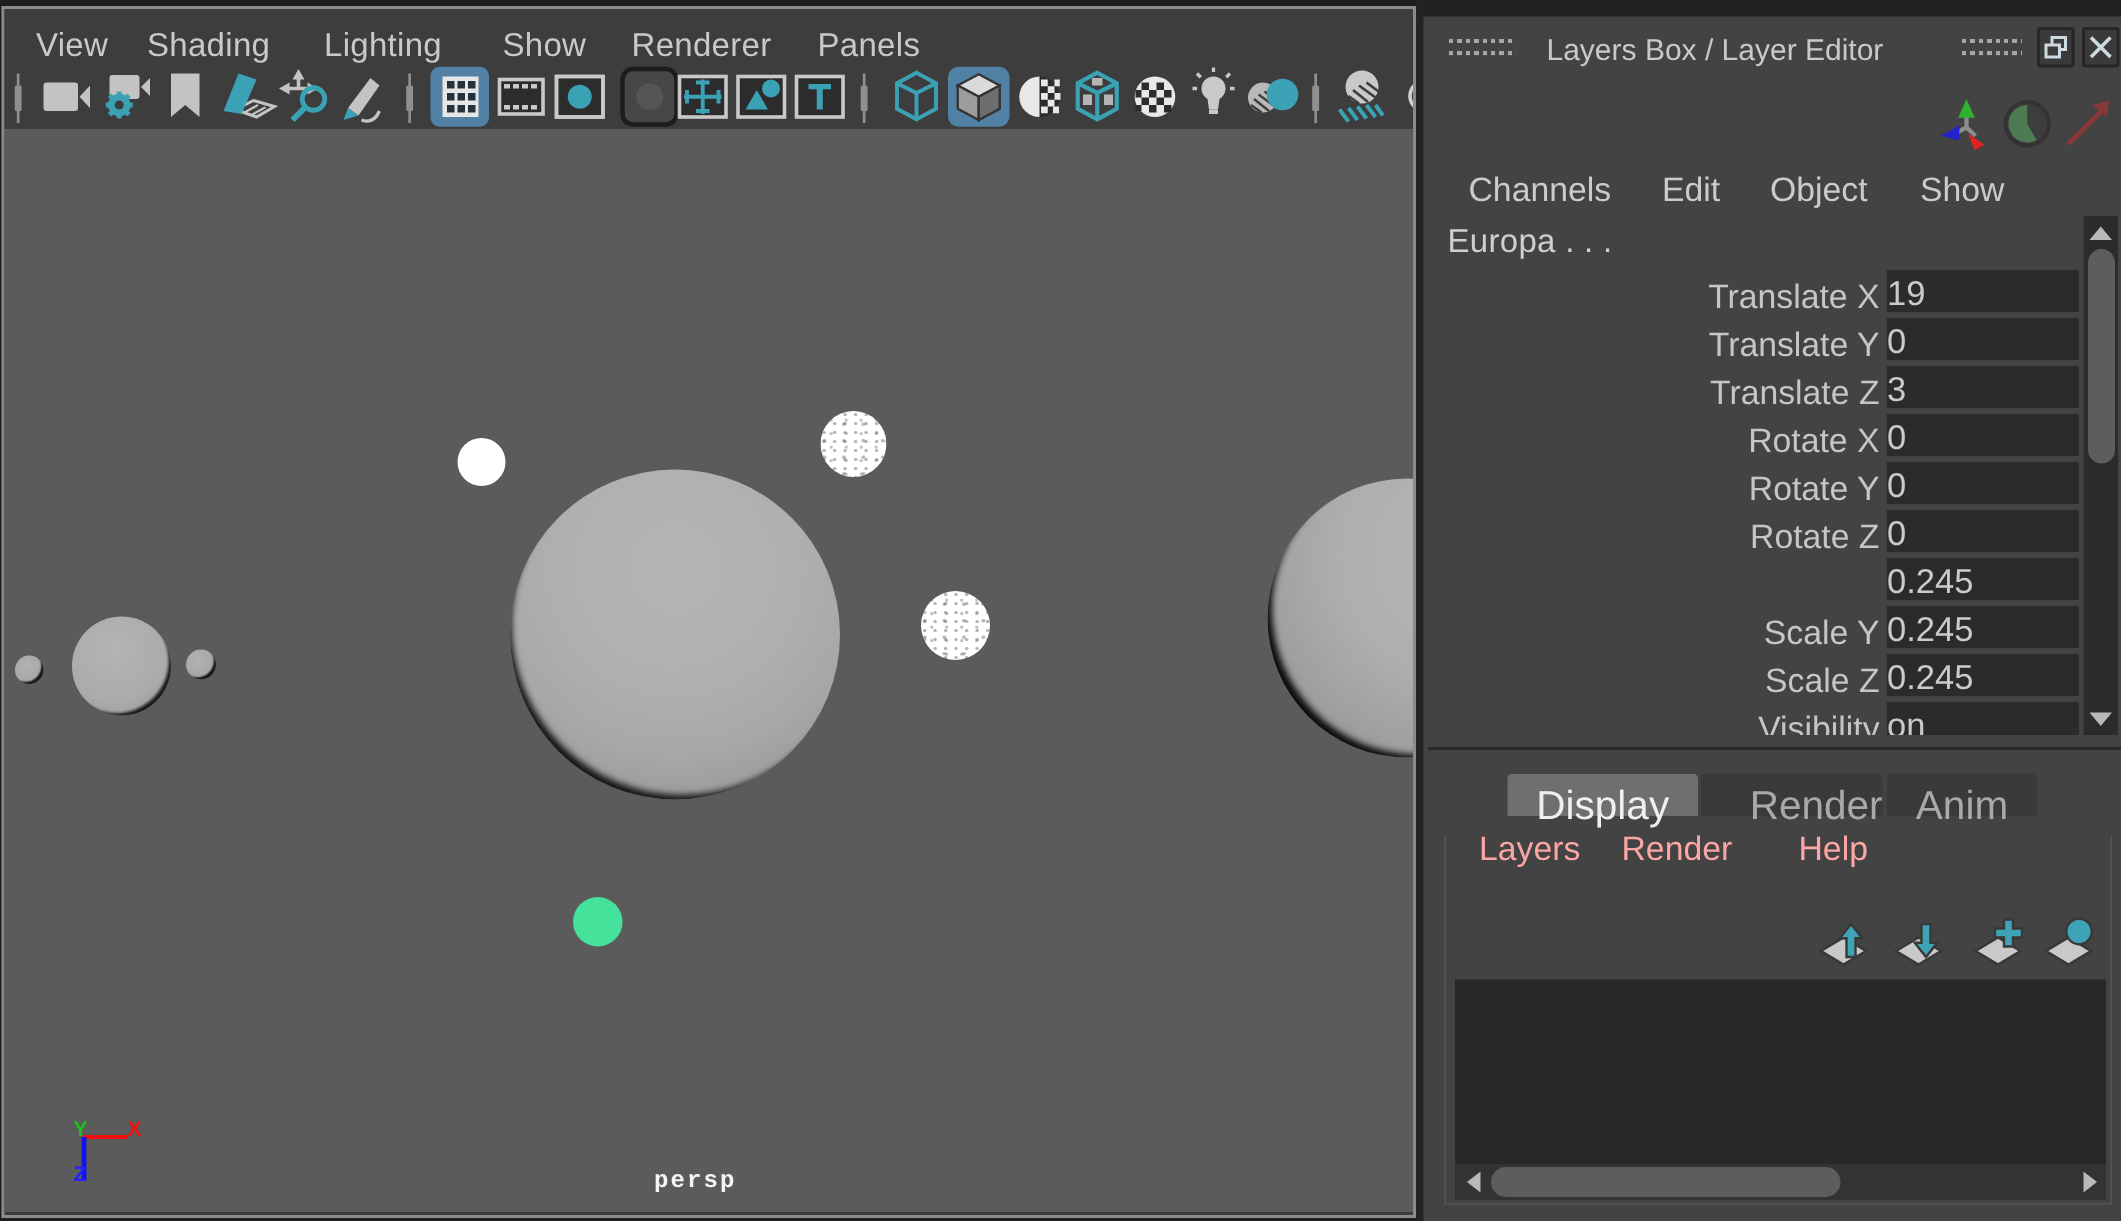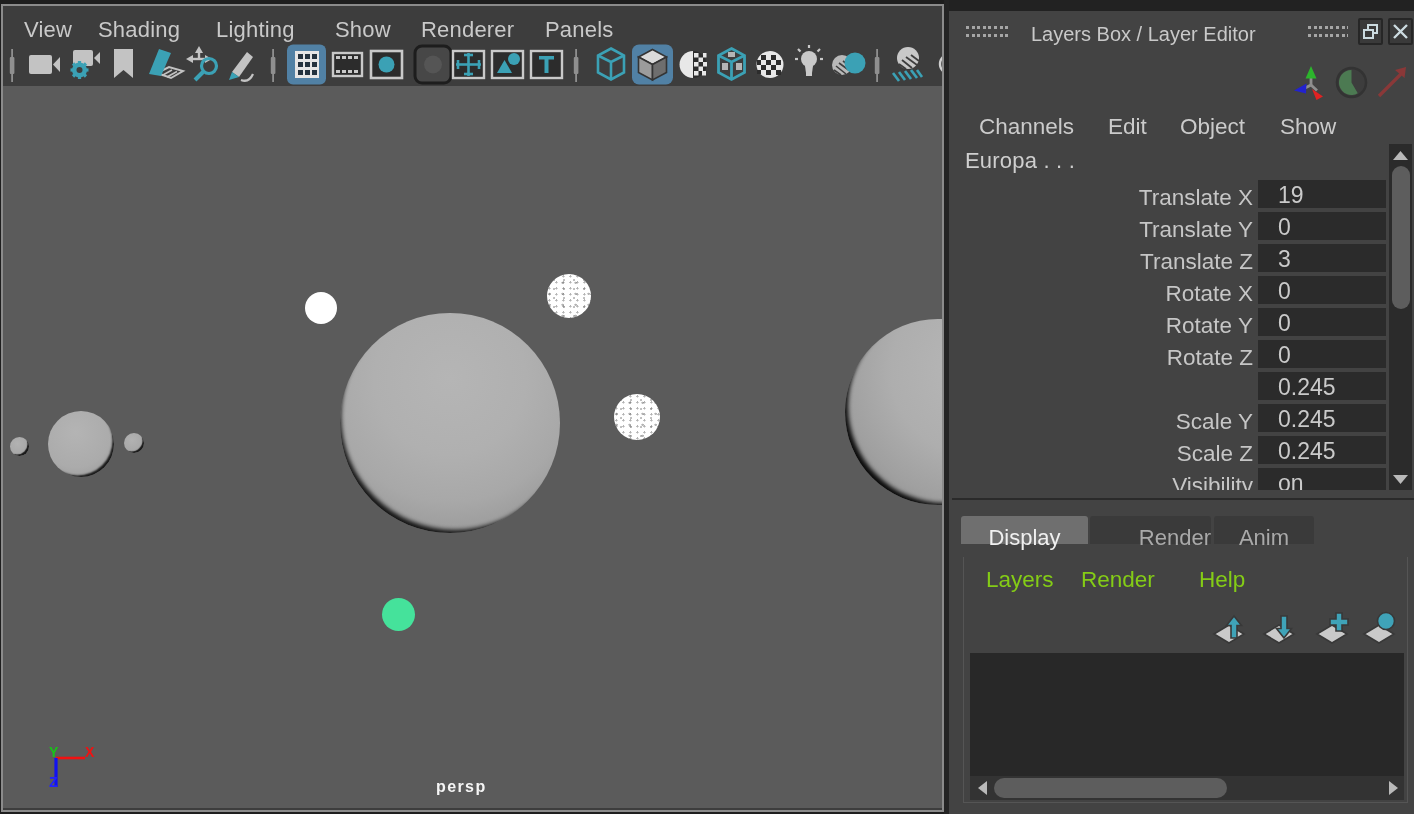--- a/index.html
+++ b/index.html
@@ -48,7 +48,7 @@
 .rmenu{position:absolute;color:#cbcbcb;font-size:22.5px;top:114px;text-align:center;}
 #europa{position:absolute;left:21px;top:148px;color:#cfcfcf;font-weight:normal;font-size:22px;letter-spacing:0.2px;}
 .chlabel{position:absolute;width:288px;text-align:right;color:#c6c6c6;font-size:22.5px;}
-.chfield{position:absolute;left:314px;width:128px;height:28px;background:#2b2b2b;color:#cacaca;font-size:23px;line-height:31px;padding-left:20px;}
+.chfield{position:absolute;left:314px;width:128px;height:28px;background:#2b2b2b;color:#cacaca;font-size:23px;line-height:31px;padding-left:0;}
 #vscroll{position:absolute;left:445px;top:144px;width:23px;height:346px;background:#2b2b2b;}
 #vthumb{position:absolute;left:2.5px;top:22px;width:18px;height:143px;background:#5d5d5d;border-radius:9px;}
 #chdivider{position:absolute;left:8px;top:498px;width:462px;height:2px;background:#2a2a2a;}

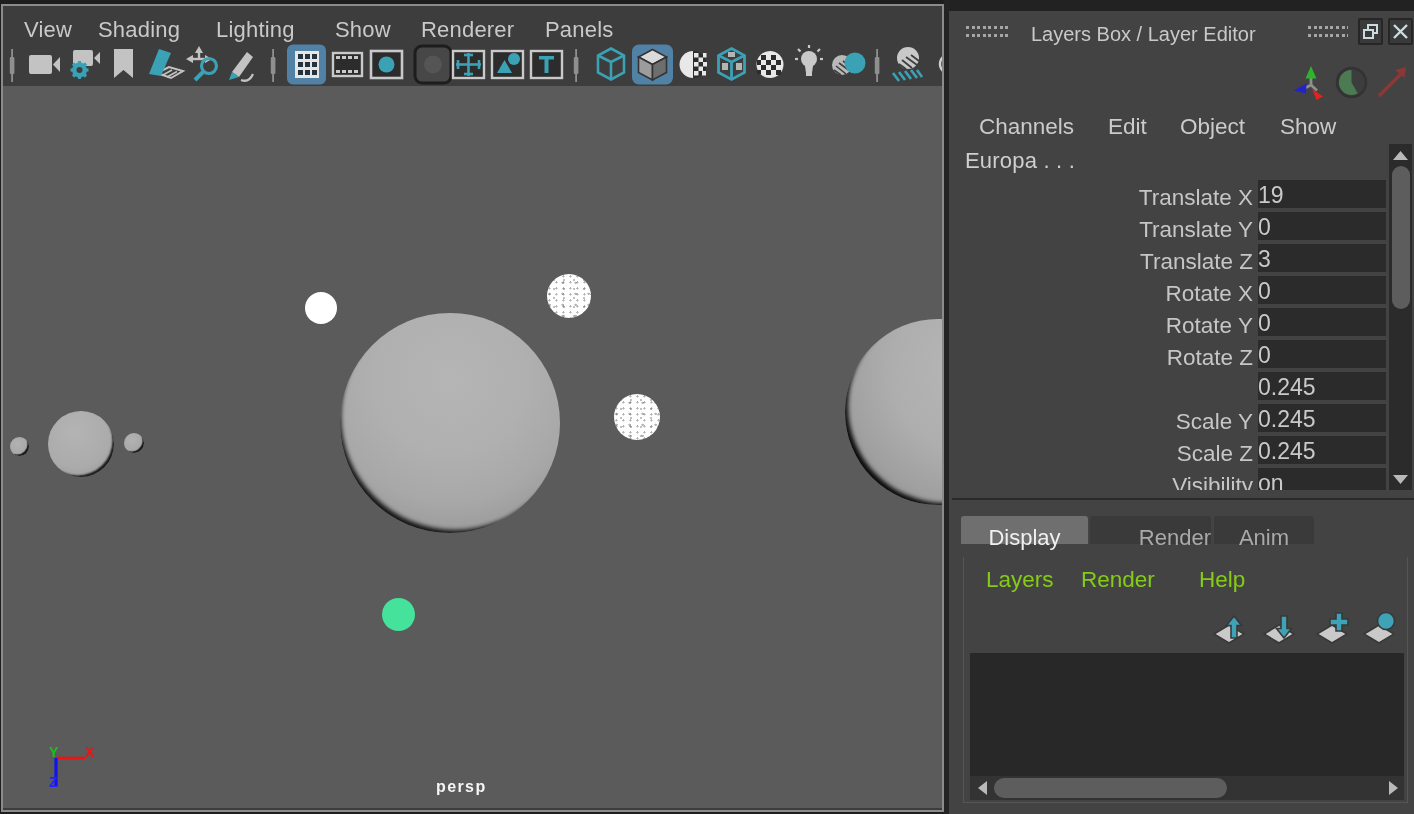--- a/index.html
+++ b/index.html
@@ -52,7 +52,7 @@
 #vscroll{position:absolute;left:445px;top:144px;width:23px;height:346px;background:#2b2b2b;}
 #vthumb{position:absolute;left:2.5px;top:22px;width:18px;height:143px;background:#5d5d5d;border-radius:9px;}
 #chdivider{position:absolute;left:8px;top:498px;width:462px;height:2px;background:#2a2a2a;}
-.tab{position:absolute;top:516px;height:28px;color:#a9a9a9;font-size:22px;text-align:center;background:#3a3a3a;border-radius:3px 3px 0 0;line-height:43px;}
+.tab{position:absolute;top:516px;height:28px;color:#a9a9a9;font-size:27px;text-align:center;background:#3a3a3a;border-radius:3px 3px 0 0;line-height:43px;margin-left:44px;}
 #tabbox{position:absolute;left:19px;top:557px;width:445px;height:246px;background:#434343;border:1px solid #555555;border-top:none;}
 .lmenu{position:absolute;color:#84cc16;font-size:22.5px;top:567px;}
 #larea{position:absolute;left:26px;top:653px;width:434px;height:123px;background:#282828;}

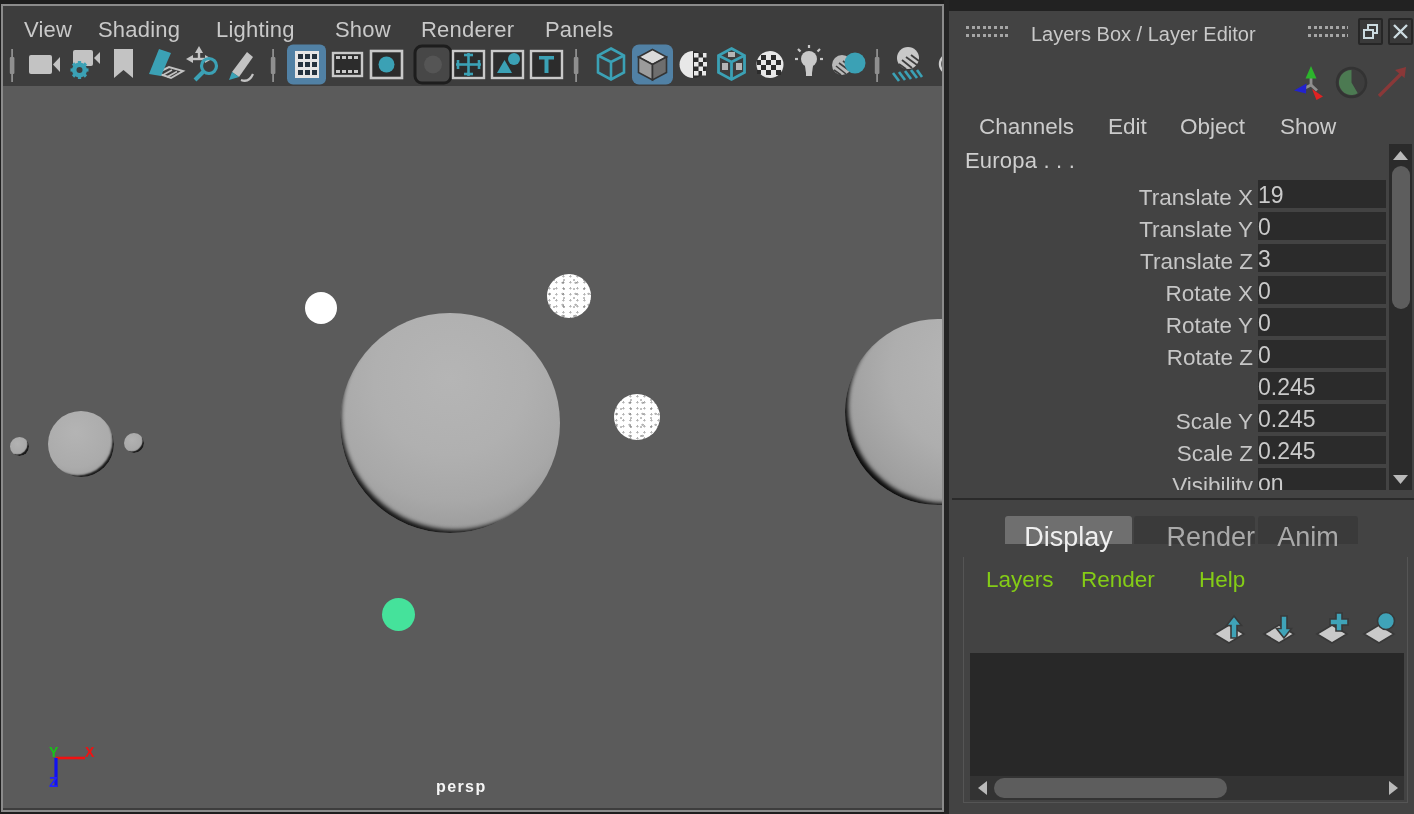--- a/index.html
+++ b/index.html
@@ -54,7 +54,7 @@
 #chdivider{position:absolute;left:8px;top:498px;width:462px;height:2px;background:#2a2a2a;}
 .tab{position:absolute;top:516px;height:28px;color:#a9a9a9;font-size:27px;text-align:center;background:#3a3a3a;border-radius:3px 3px 0 0;line-height:43px;margin-left:44px;}
 #tabbox{position:absolute;left:19px;top:557px;width:445px;height:246px;background:#434343;border:1px solid #555555;border-top:none;}
-.lmenu{position:absolute;color:#84cc16;font-size:22.5px;top:567px;}
+.lmenu{position:absolute;color:#fca5a5;font-size:22.5px;top:553px;}
 #larea{position:absolute;left:26px;top:653px;width:434px;height:123px;background:#282828;}
 #hscroll{position:absolute;left:26px;top:776px;width:434px;height:24px;background:#333333;}
 #hthumb{position:absolute;left:24px;top:2px;width:233px;height:20px;background:#5d5d5d;border-radius:10px;}

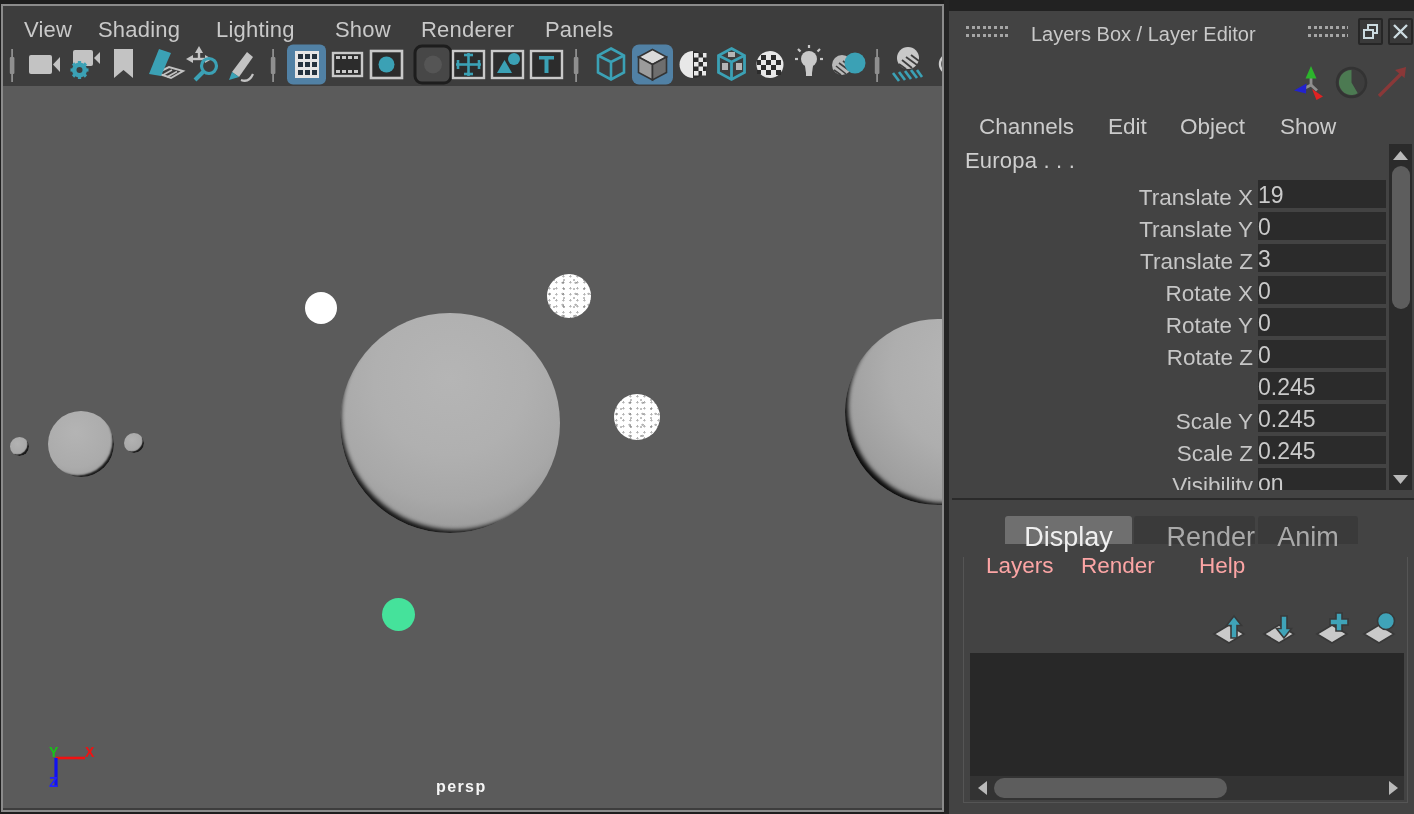--- a/index.html
+++ b/index.html
@@ -37,7 +37,7 @@
   background-image:radial-gradient(circle at 35% 40%,rgba(105,105,105,0.5) 0.9px,transparent 1.3px),radial-gradient(circle at 72% 68%,rgba(105,105,105,0.42) 0.9px,transparent 1.3px),radial-gradient(circle at 20% 80%,rgba(105,105,105,0.5) 1px,transparent 1.4px);
   background-size:7px 6px,10px 9px,13px 11px;}
 #s-green{left:379px;top:512px;width:33px;height:33px;background:#45e29b;}
-#persp{position:absolute;left:433px;top:692px;color:#f5f5f5;font-size:16px;font-weight:bold;letter-spacing:1.4px;}
+#persp{position:absolute;left:433px;top:692px;color:#f5f5f5;font-size:16px;font-weight:bold;letter-spacing:1.4px;font-family:Liberation Mono, monospace;}
 
 #rpanel{position:absolute;left:944px;top:0;width:470px;height:814px;background:#434343;}
 #rdiv{position:absolute;left:0;top:0;width:5px;height:814px;background:#242424;}

